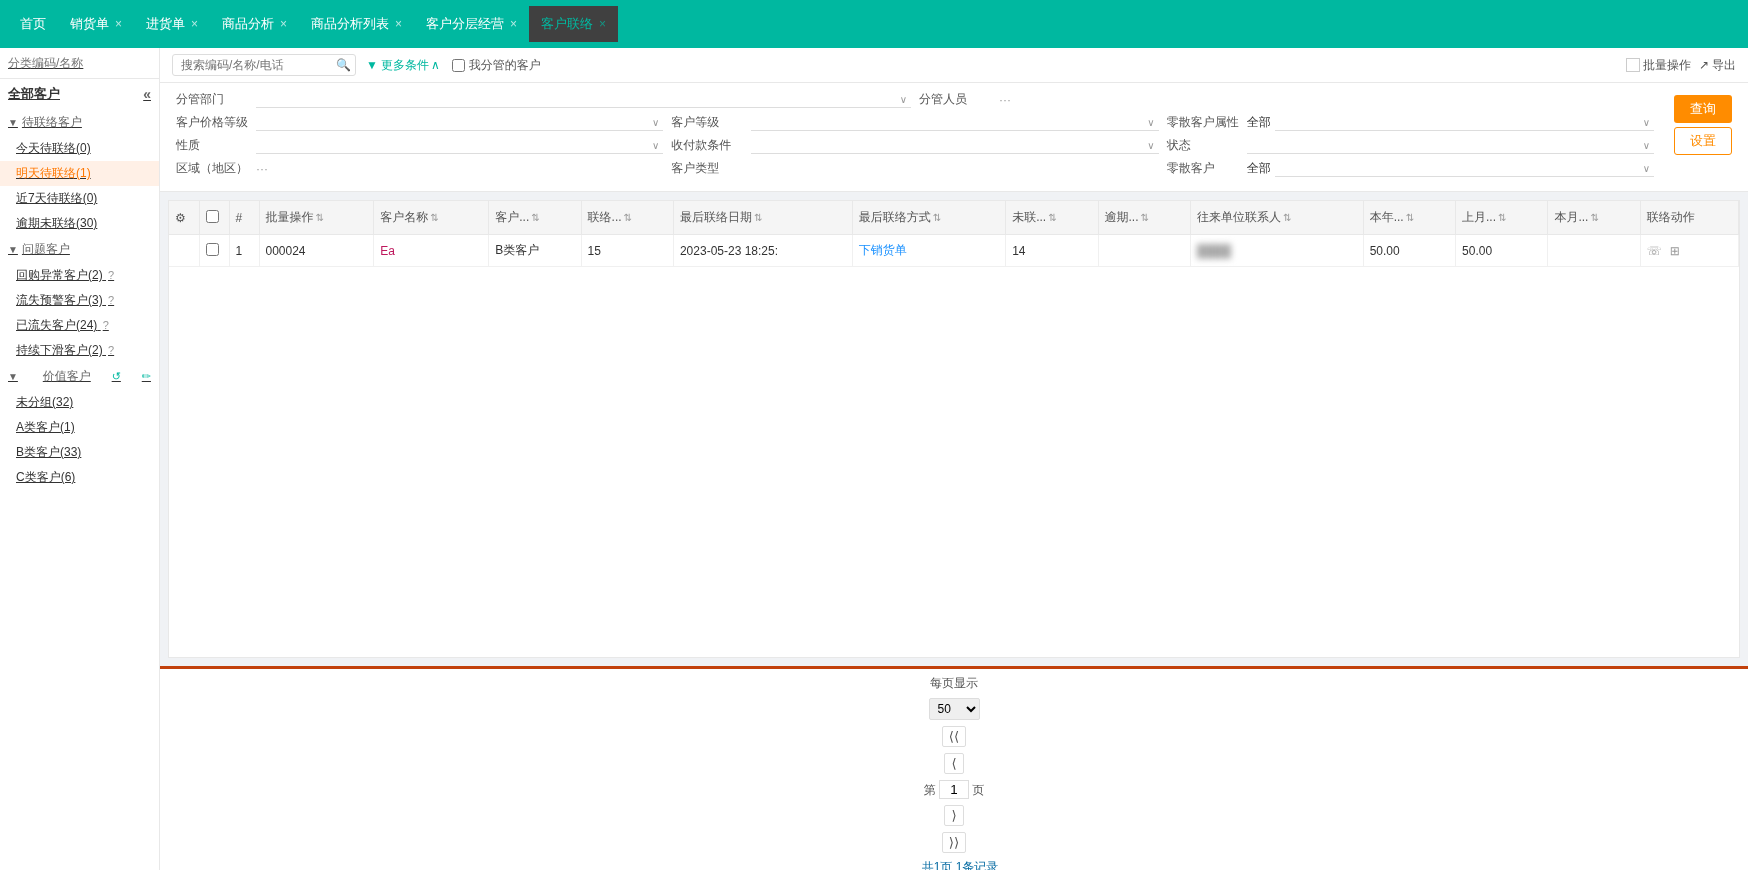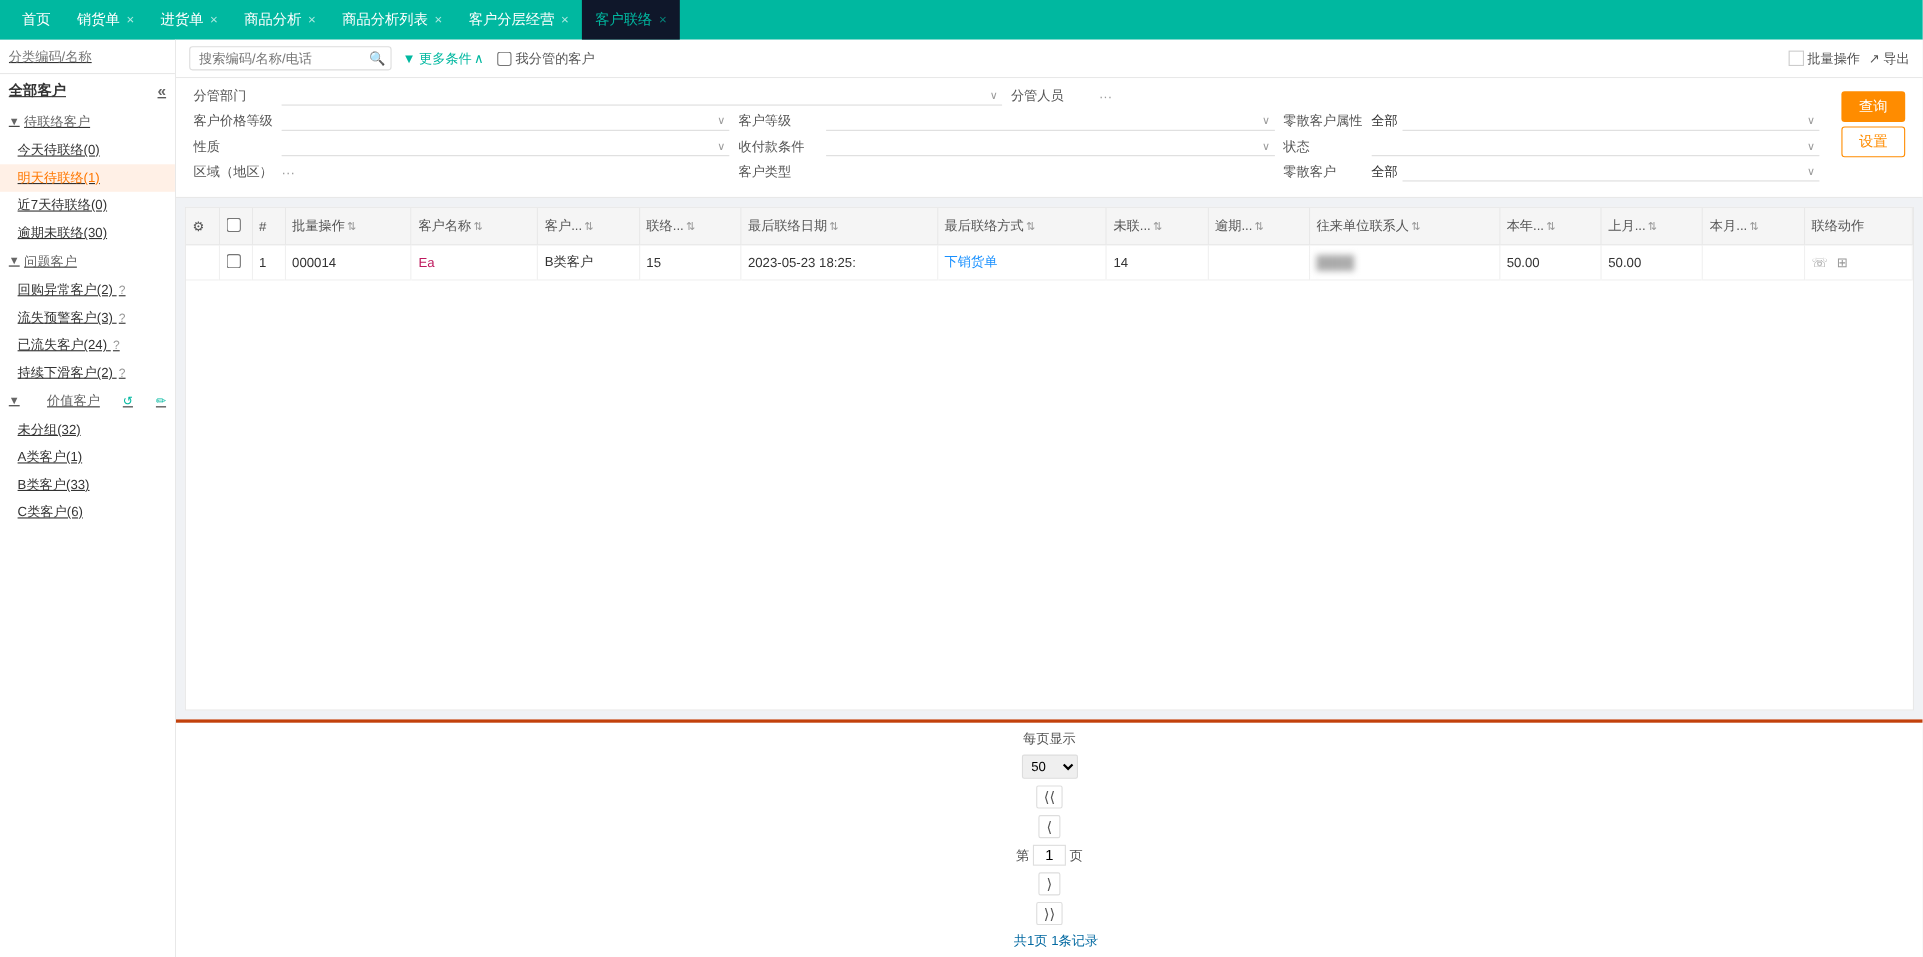--- a/index.html
+++ b/index.html
@@ -8,7 +8,7 @@
     
     .top-nav {
       background: #00b8a0;
-      height: 36px;
+      height: 48px;
       display: flex;
       align-items: center;
       padding: 0 8px;

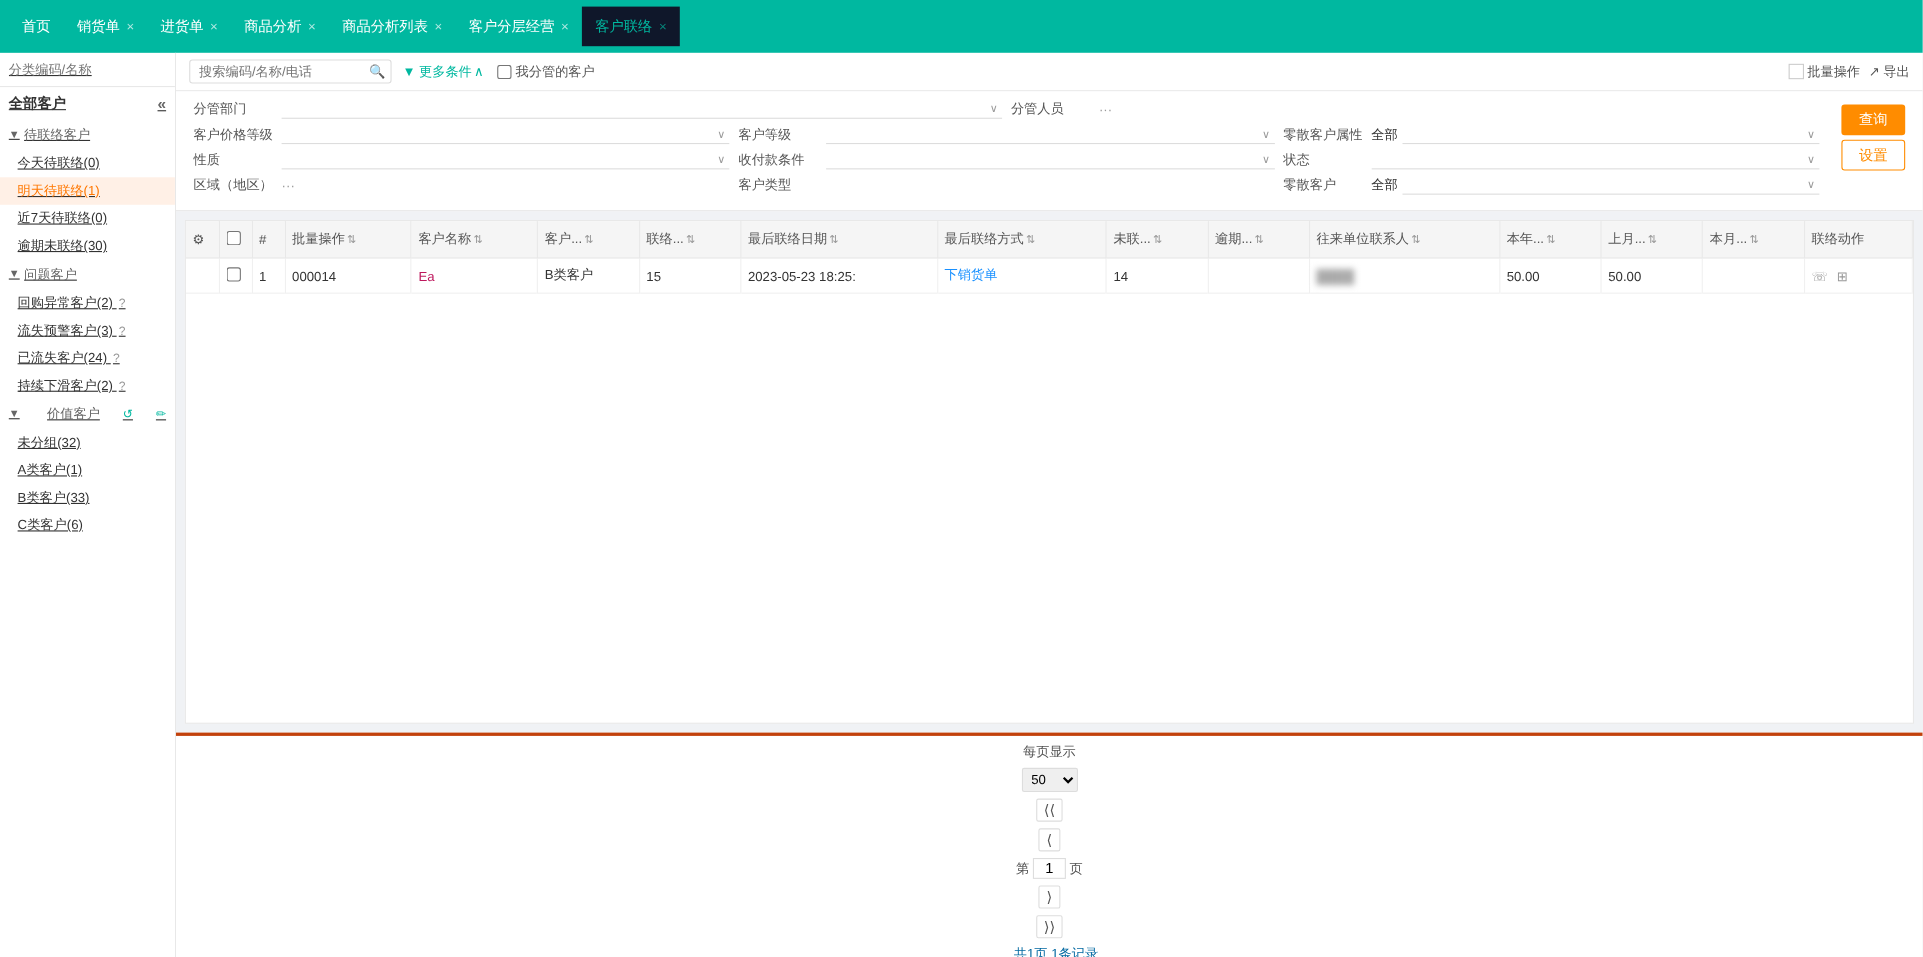--- a/index.html
+++ b/index.html
@@ -24,7 +24,7 @@
       position: relative;
     }
     .top-nav .nav-item.active {
-      background: #0f172a;
+      background: #404040;
       color: #00b8a0;
     }
     .top-nav .nav-item .close-btn {

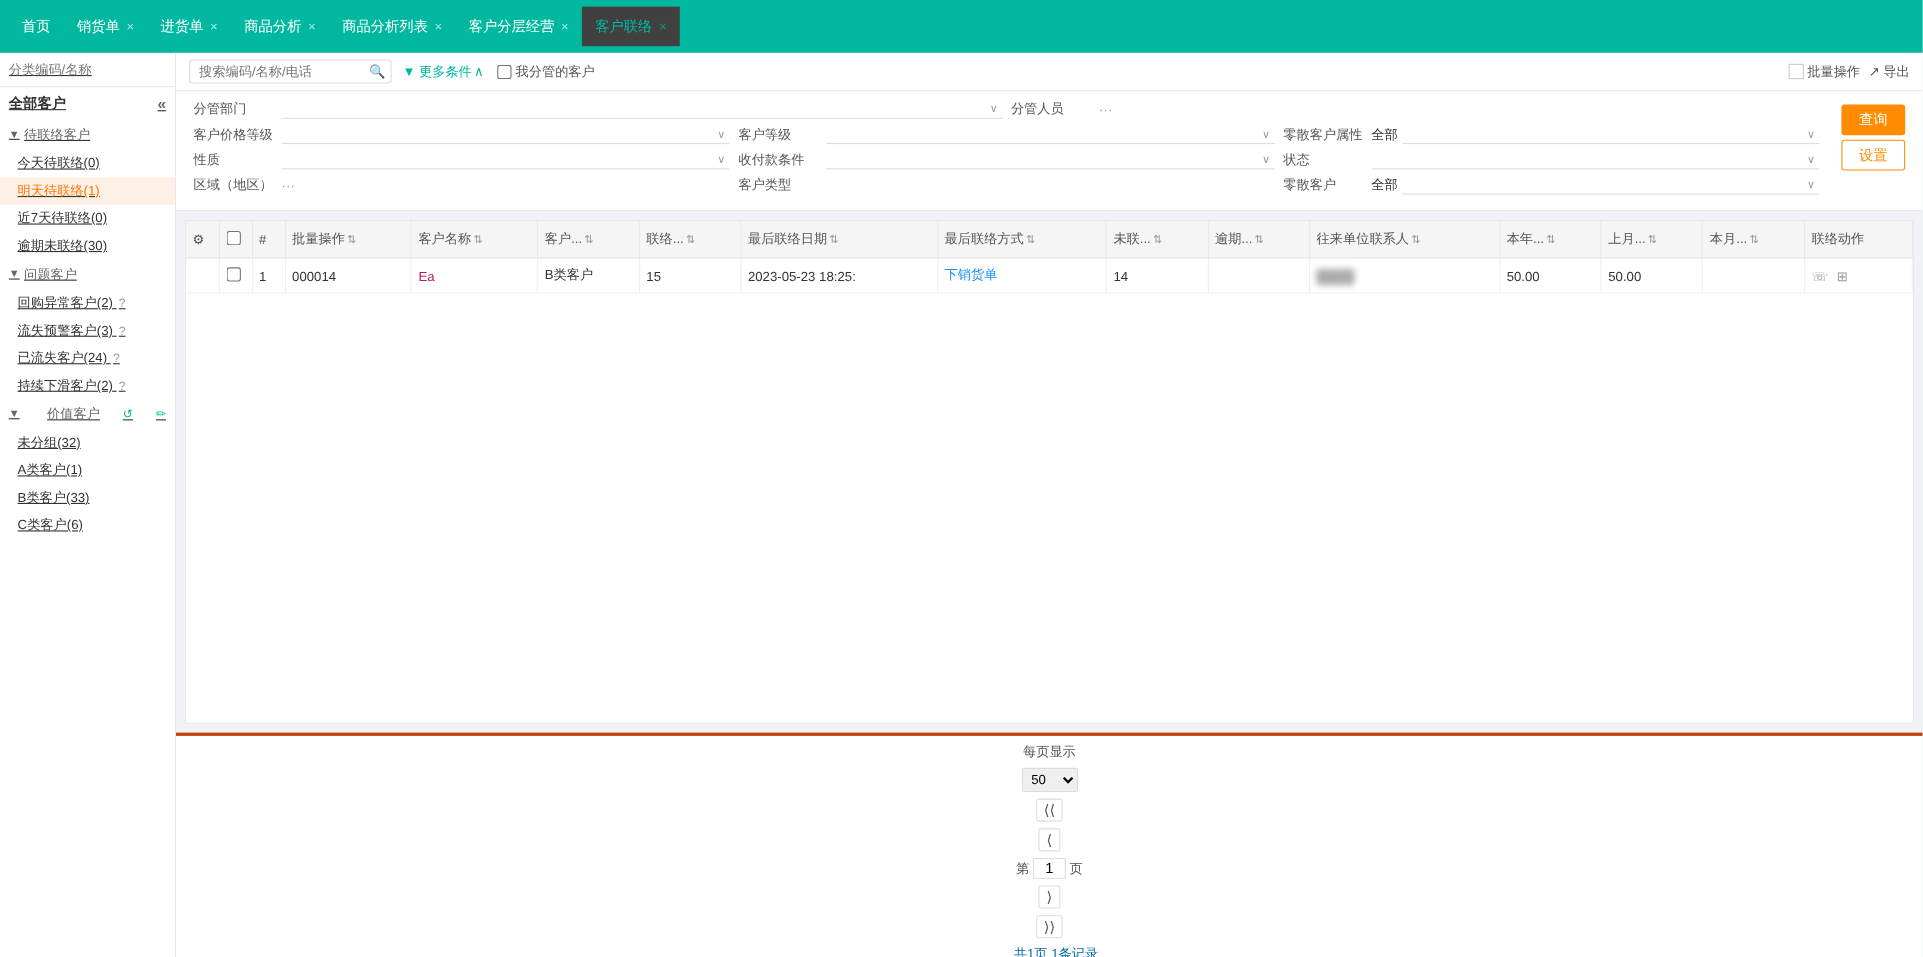--- a/index.html
+++ b/index.html
@@ -586,7 +586,7 @@
       <td></td>
       <td><input type="checkbox" style=""></td>
       <td>1</td>
-      <td>000014</td>
+      <td>000024</td>
       <td style="cursor:pointer;color:#be185d;">Ea</td>
       <td>B类客户</td>
       <td>15</td>

